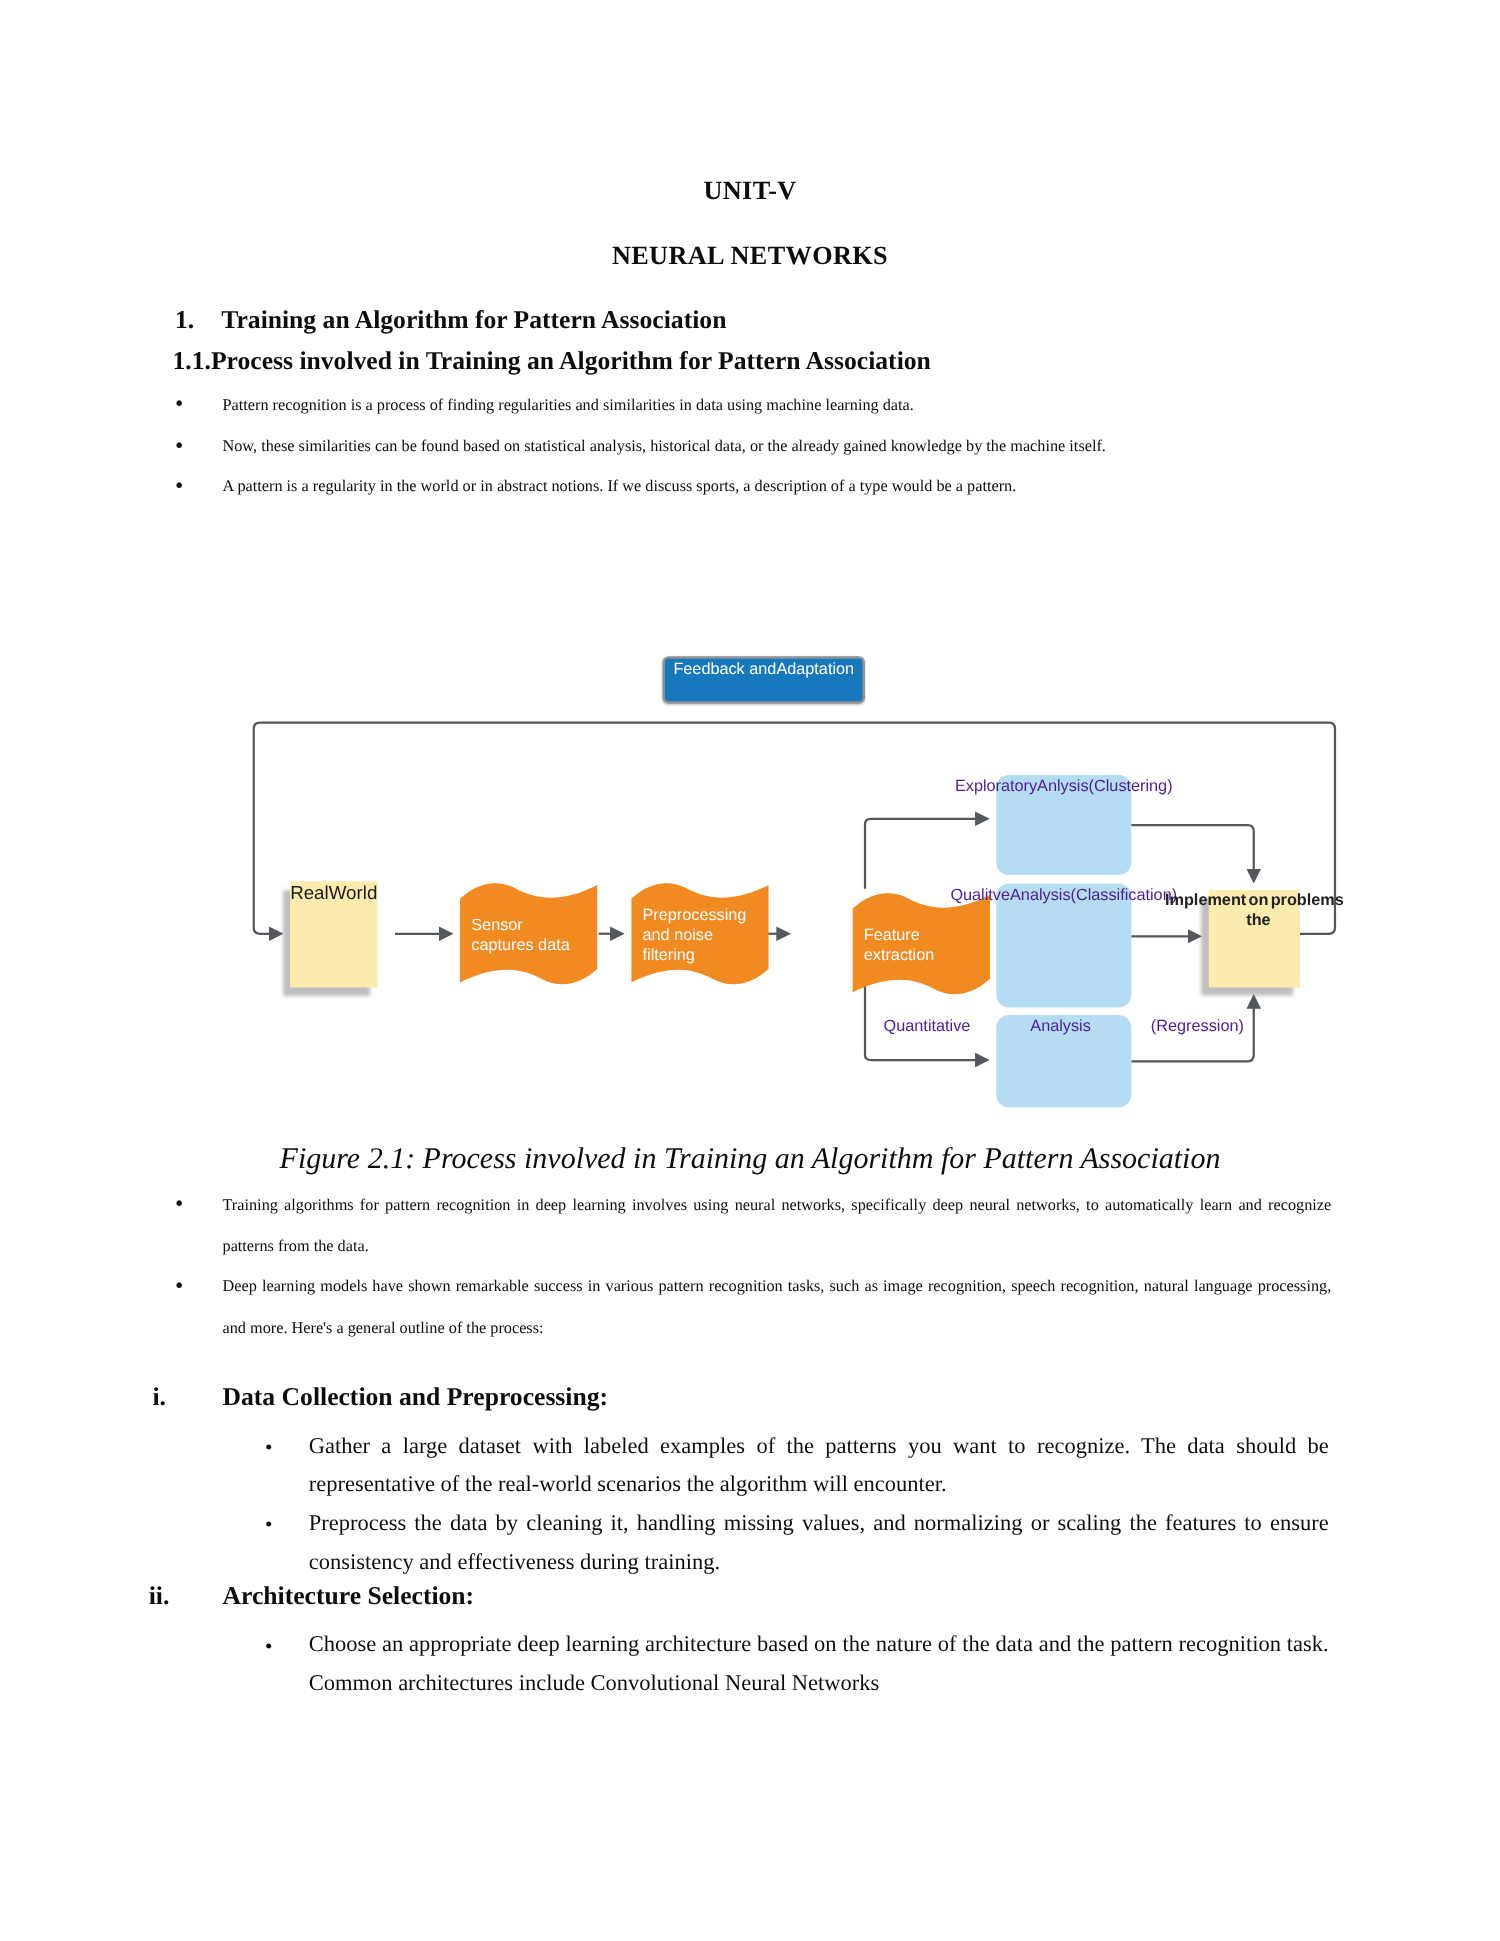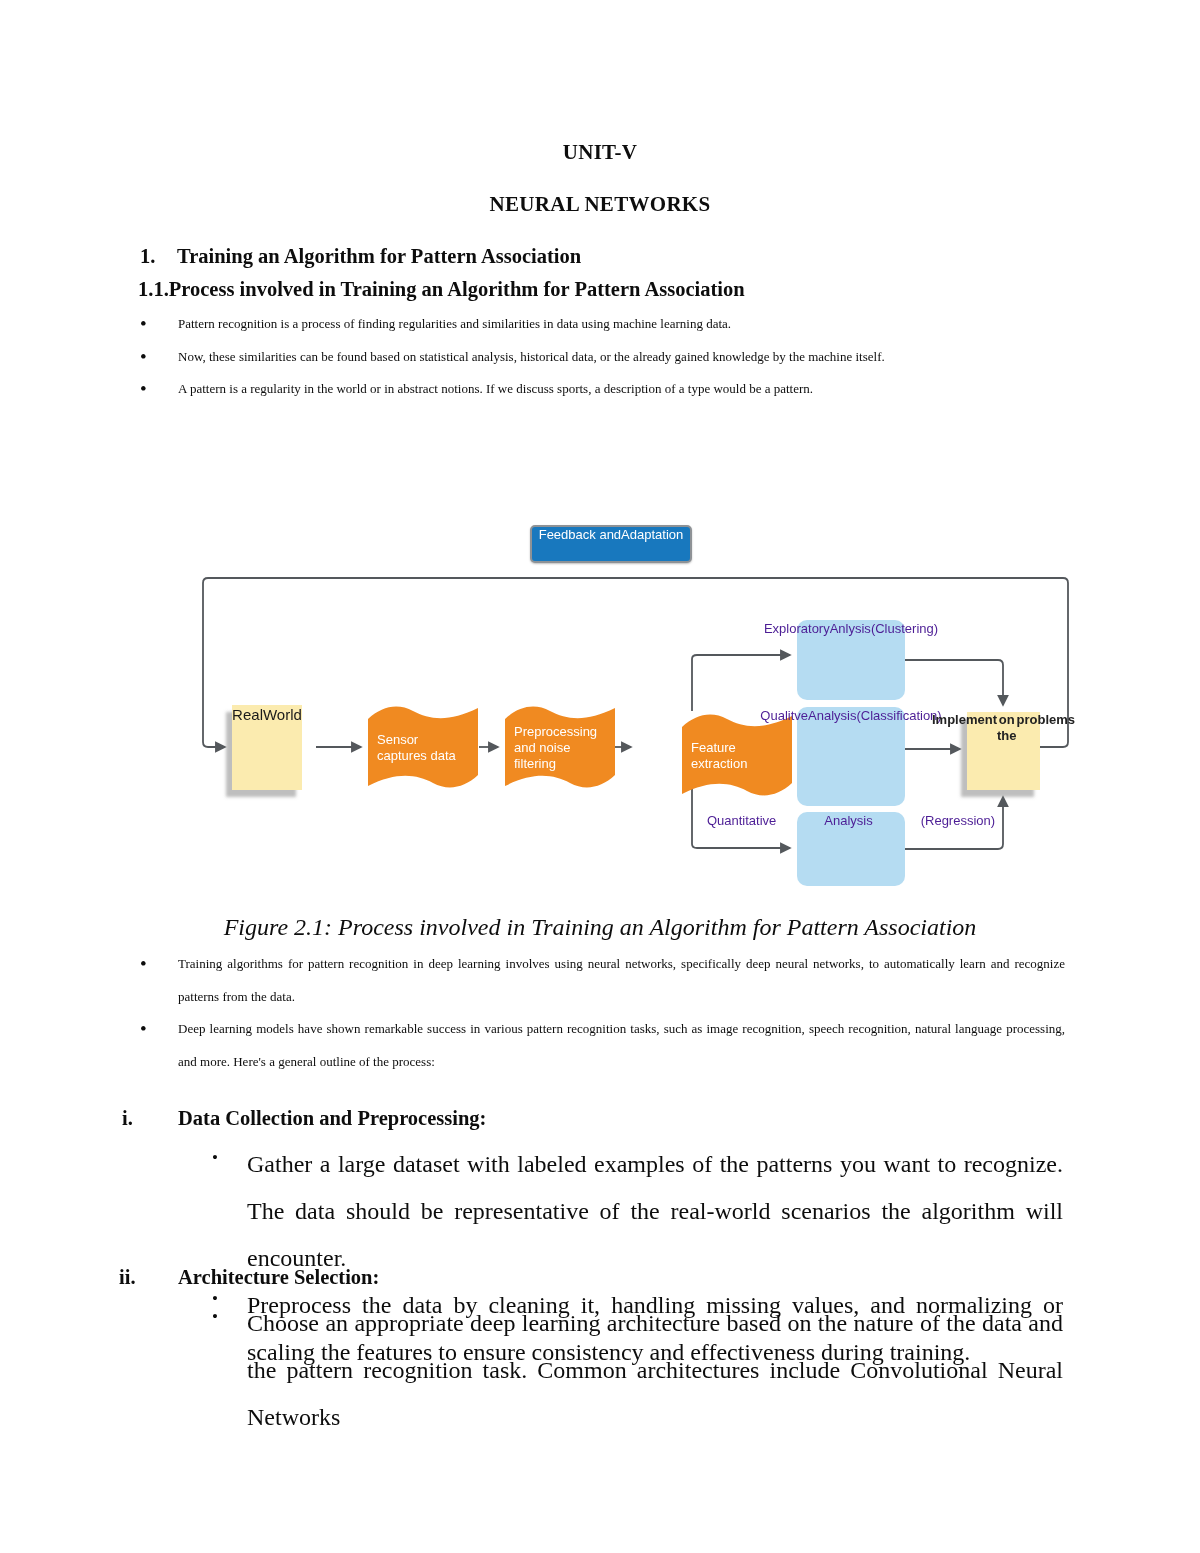--- a/index.html
+++ b/index.html
@@ -26,7 +26,7 @@
 
   .sub-bullets { width:851px; }
   .sb-marker { flex:0 0 35px; font-size:17px; line-height:33px; }
-  .sb-text { flex:1; font-size:24px; line-height:47px; text-align:justify; }
+  .sb-text { flex:1; font-size:18px; line-height:31px; text-align:justify; }
 
   .caption { left:0; width:1200px; text-align:center; font-style:italic; font-size:24px; }
 

